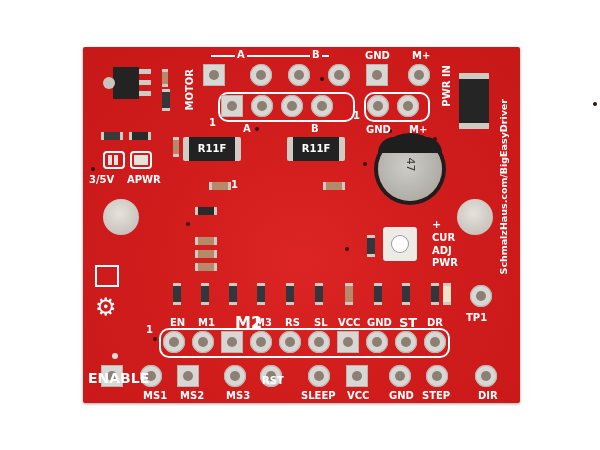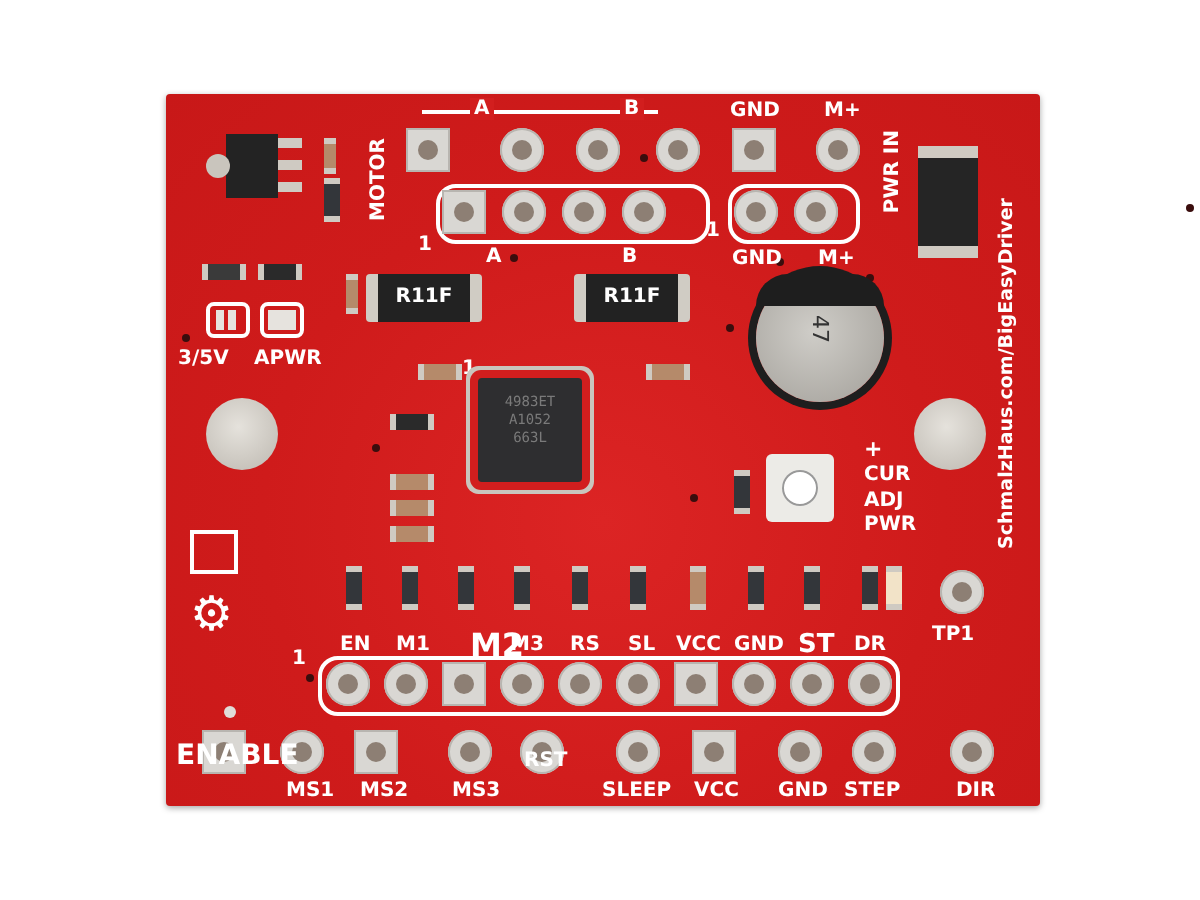--- a/index.html
+++ b/index.html
@@ -117,11 +117,6 @@
   <div class="cap" style="left:112px;top:203px;width:16px;height:8px"></div>
   <div class="cap" style="left:112px;top:216px;width:16px;height:8px"></div>
 
-  <div class="ic" style="left:156px;top:142px">
-    <div>4983ET</div>
-    <div>A1052</div>
-    <div>663L</div>
-  </div>
 
   <div class="mount" style="left:20px;top:152px"></div>
   <div class="mount" style="left:374px;top:152px"></div>

